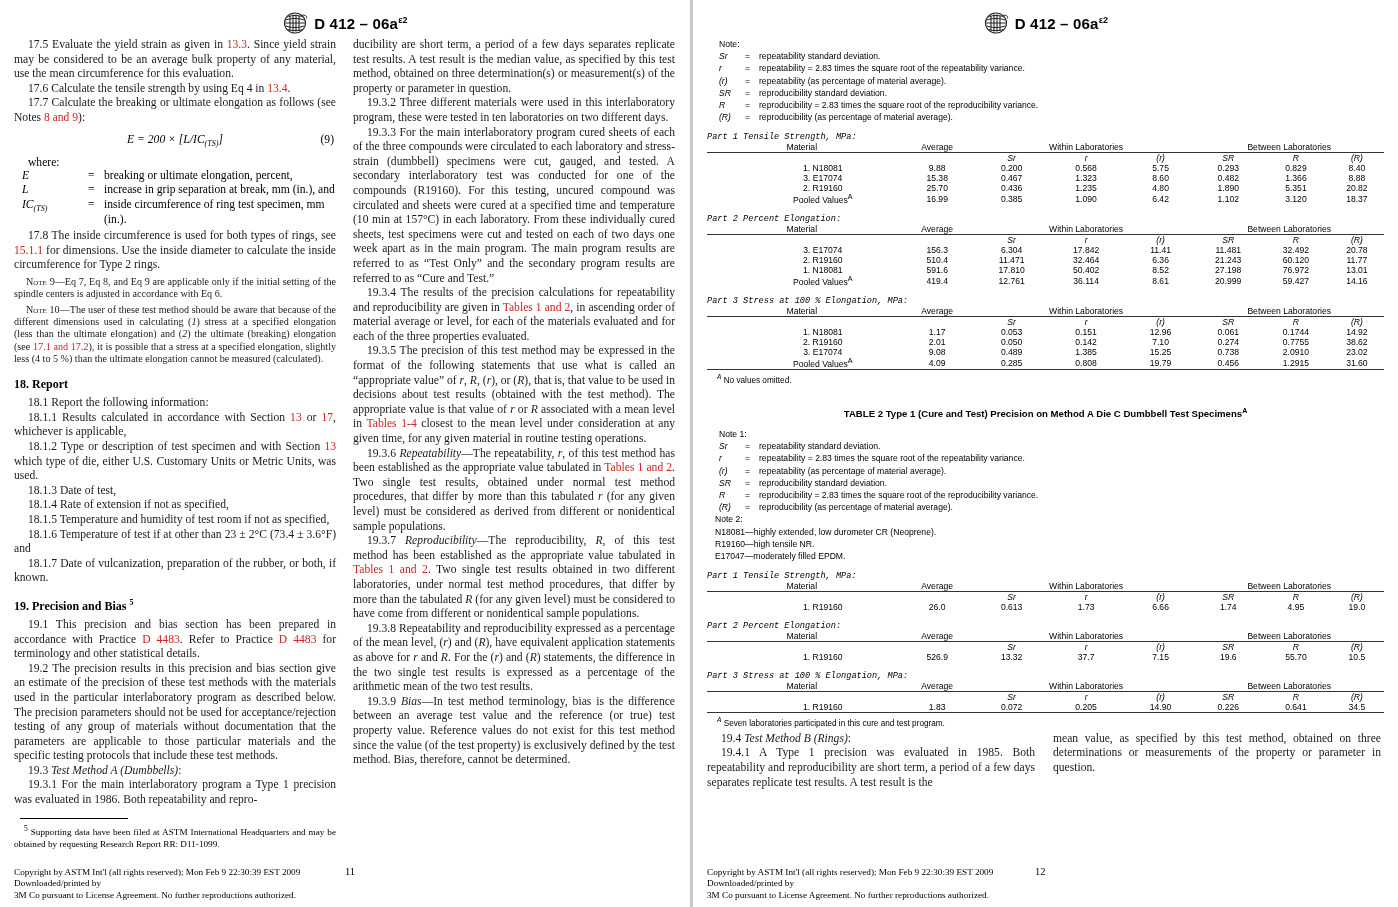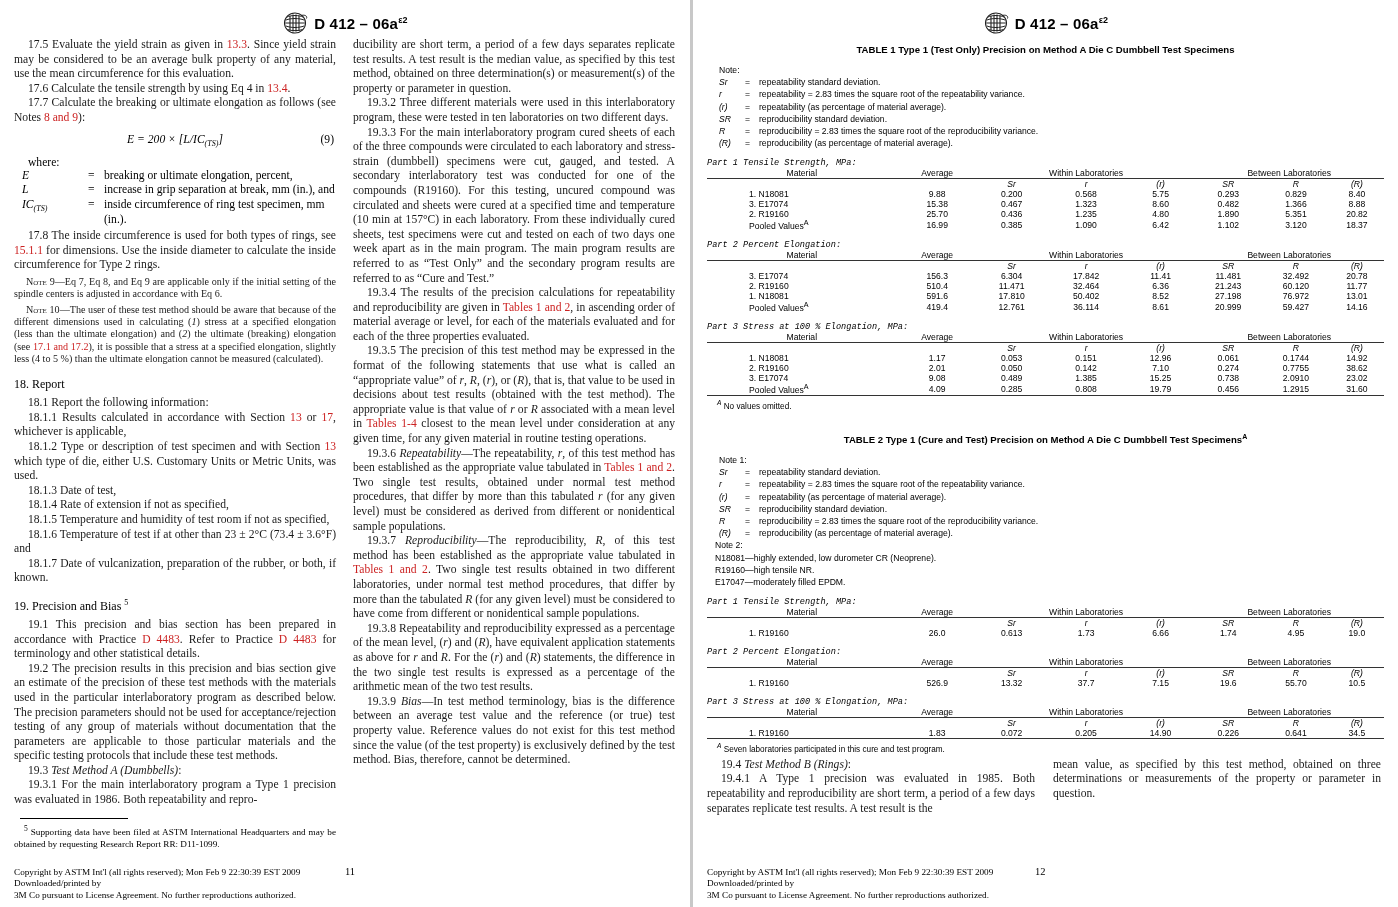--- a/index.html
+++ b/index.html
@@ -322,7 +322,6 @@
       </span>
     </div>
 
-    <div class="tbl-title">TABLE 1  Type 1 (Test Only) Precision on Method A Die C Dumbbell Test Specimens</div>
 
     <div class="legend">
       <div class="lrow plain">

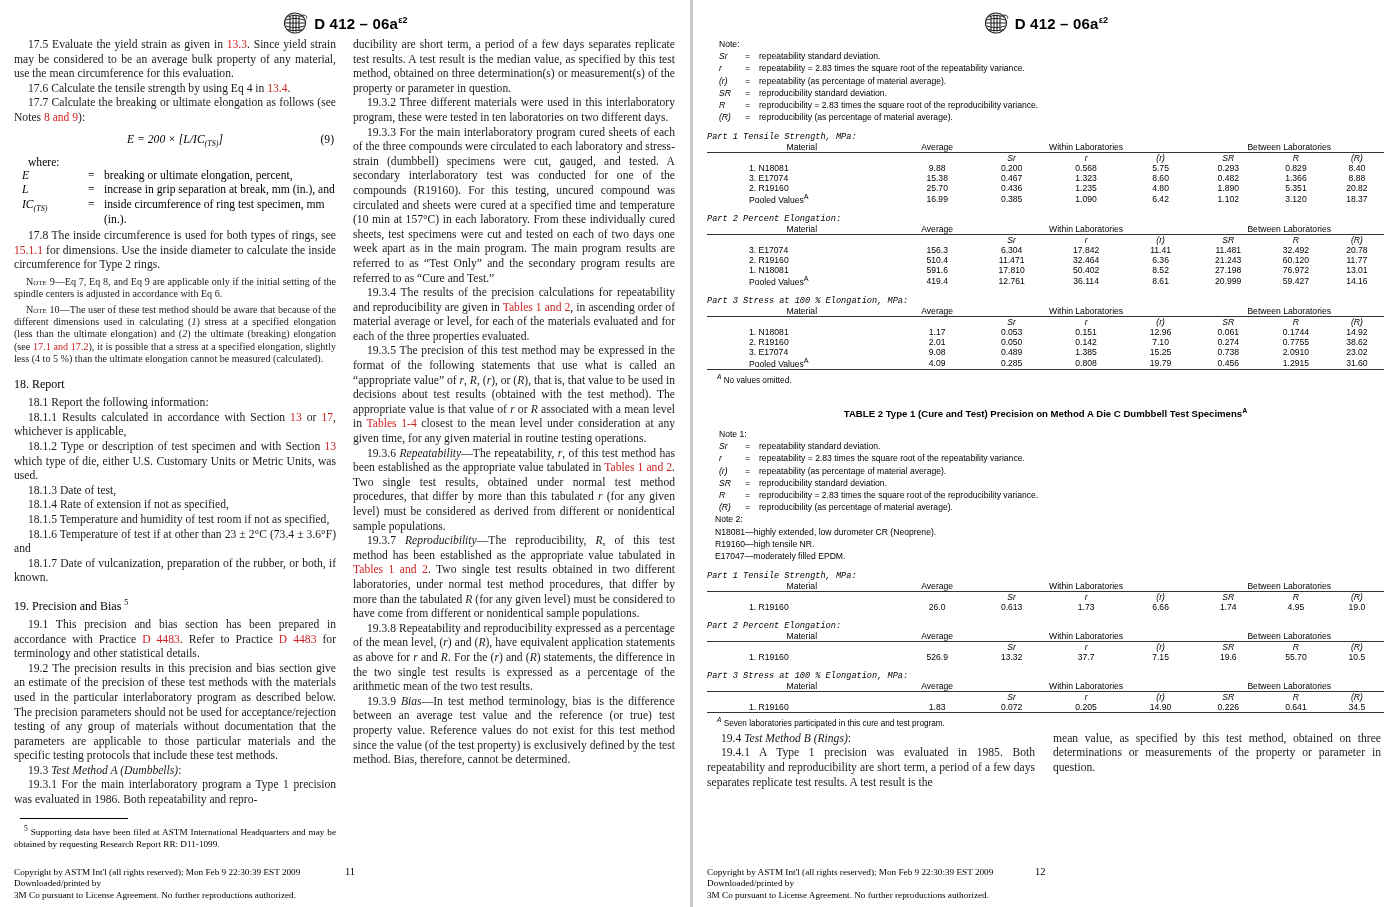--- a/index.html
+++ b/index.html
@@ -150,7 +150,7 @@
   .rule-thick { border-top: 1.6px solid #333; }
   .subhead td { text-align:center; font-style: italic; padding-top: 2px; }
   .datarow td { text-align:center; padding-top: 1px; }
-  .datarow td.matcell { text-align:left; padding-left: 42px; }
+  .datarow td.matcell { text-align:center; padding-left: 42px; }
   .c-mat { width: 28%; }
   .c-avg { width: 12%; }
   .c-sr  { width: 10%; }

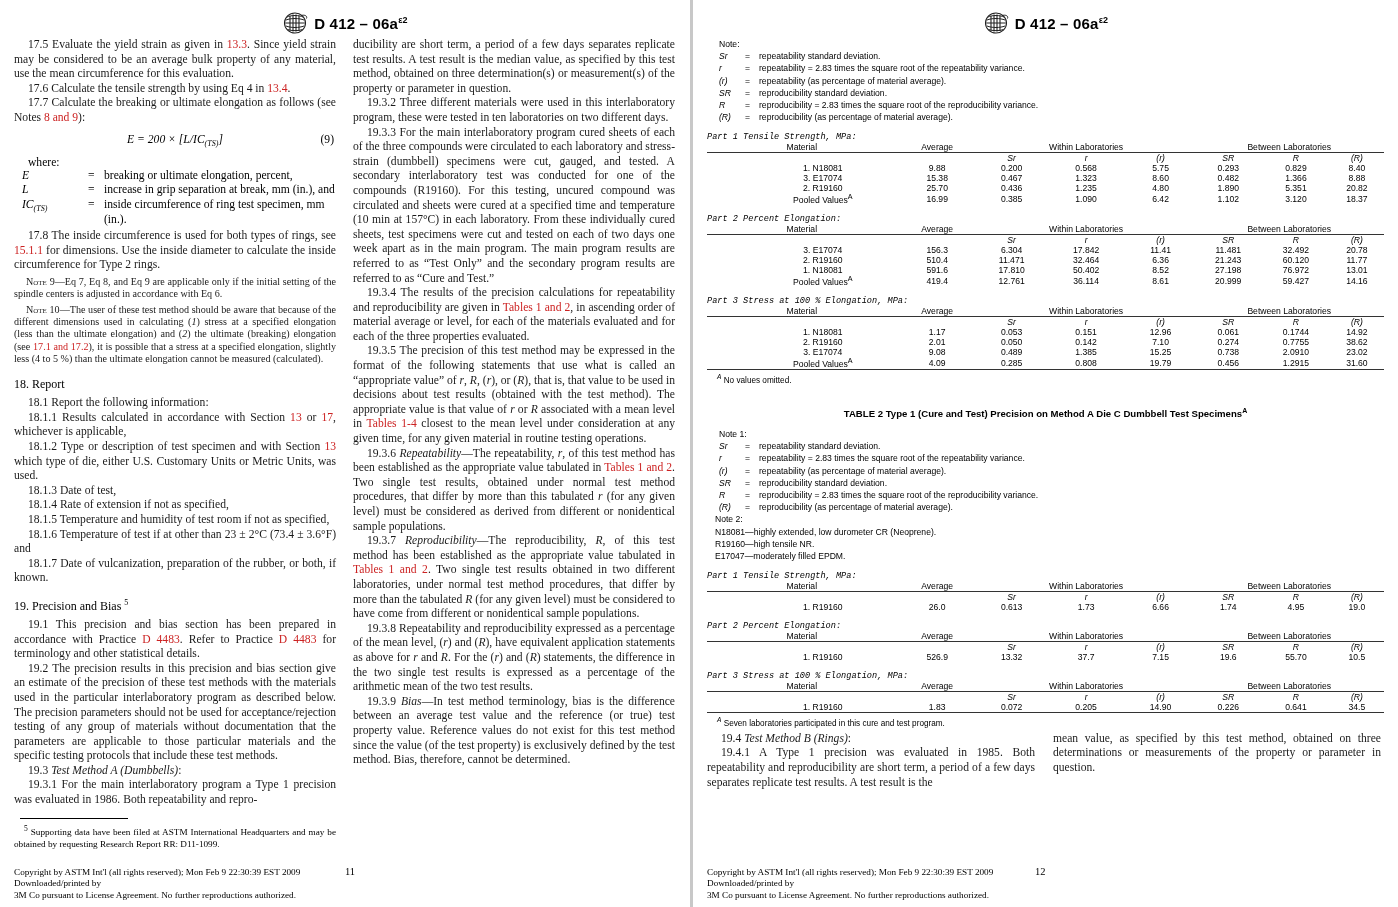--- a/index.html
+++ b/index.html
@@ -82,7 +82,7 @@
     color:#1a1a1a;
   }
   h3.sec {
-    font-size: 12px; font-weight: normal; margin: 12px 0 4px 0;
+    font-size: 12px; font-weight: bold; margin: 12px 0 4px 0;
     font-family: "Liberation Serif", serif;
   }
   h3.sec sup { font-size: 8px; }

